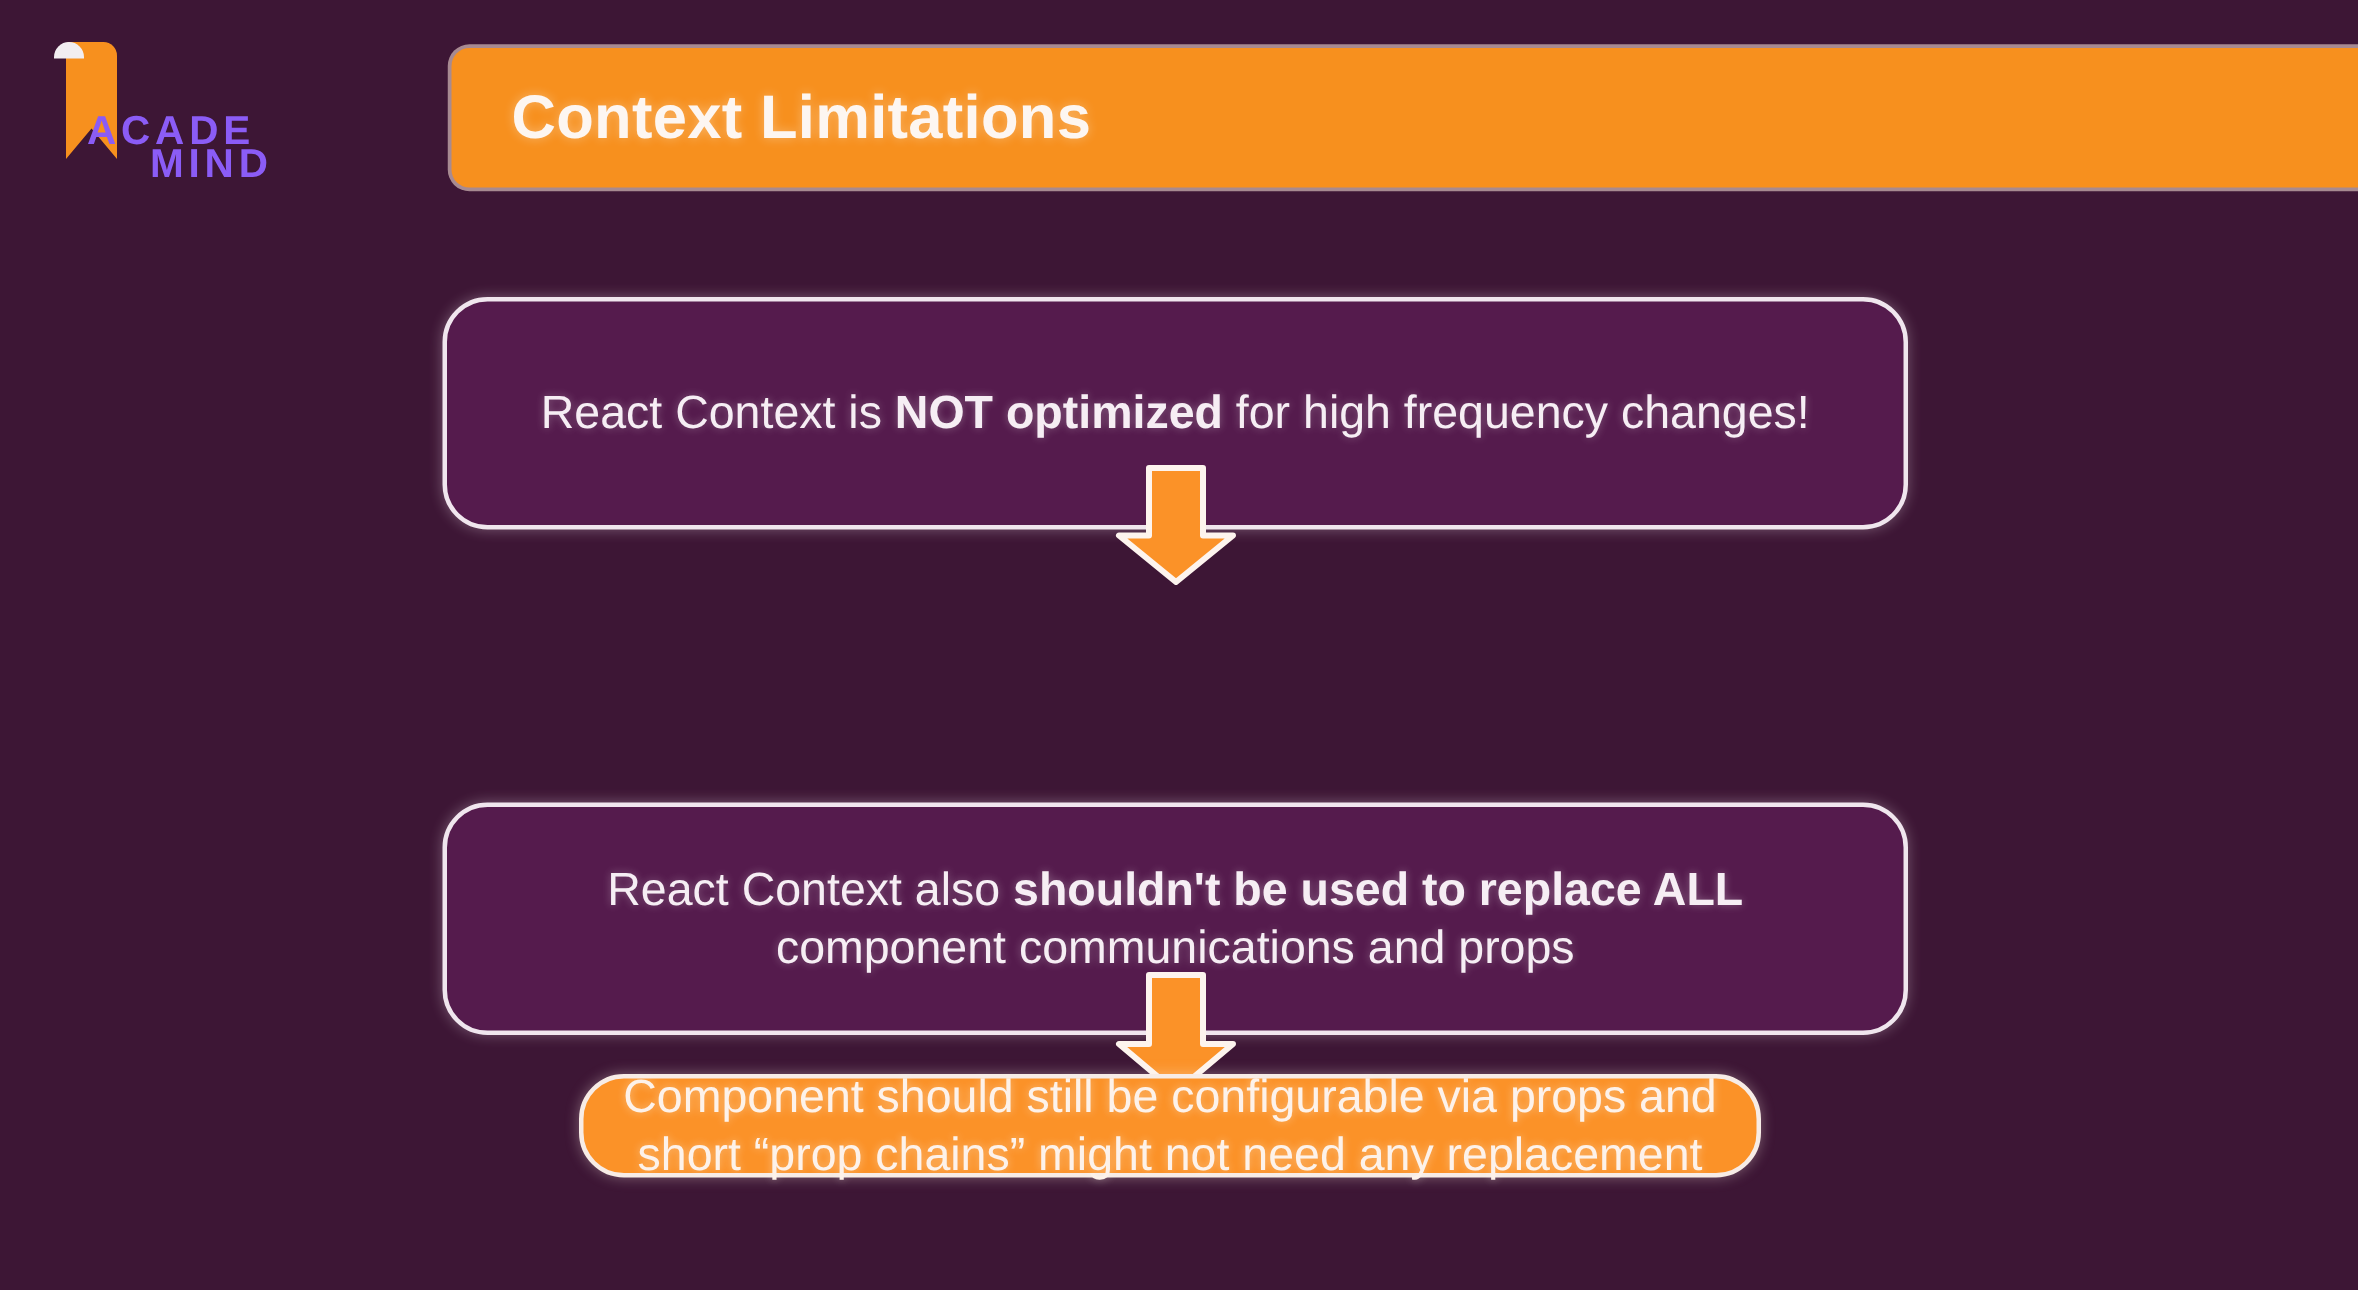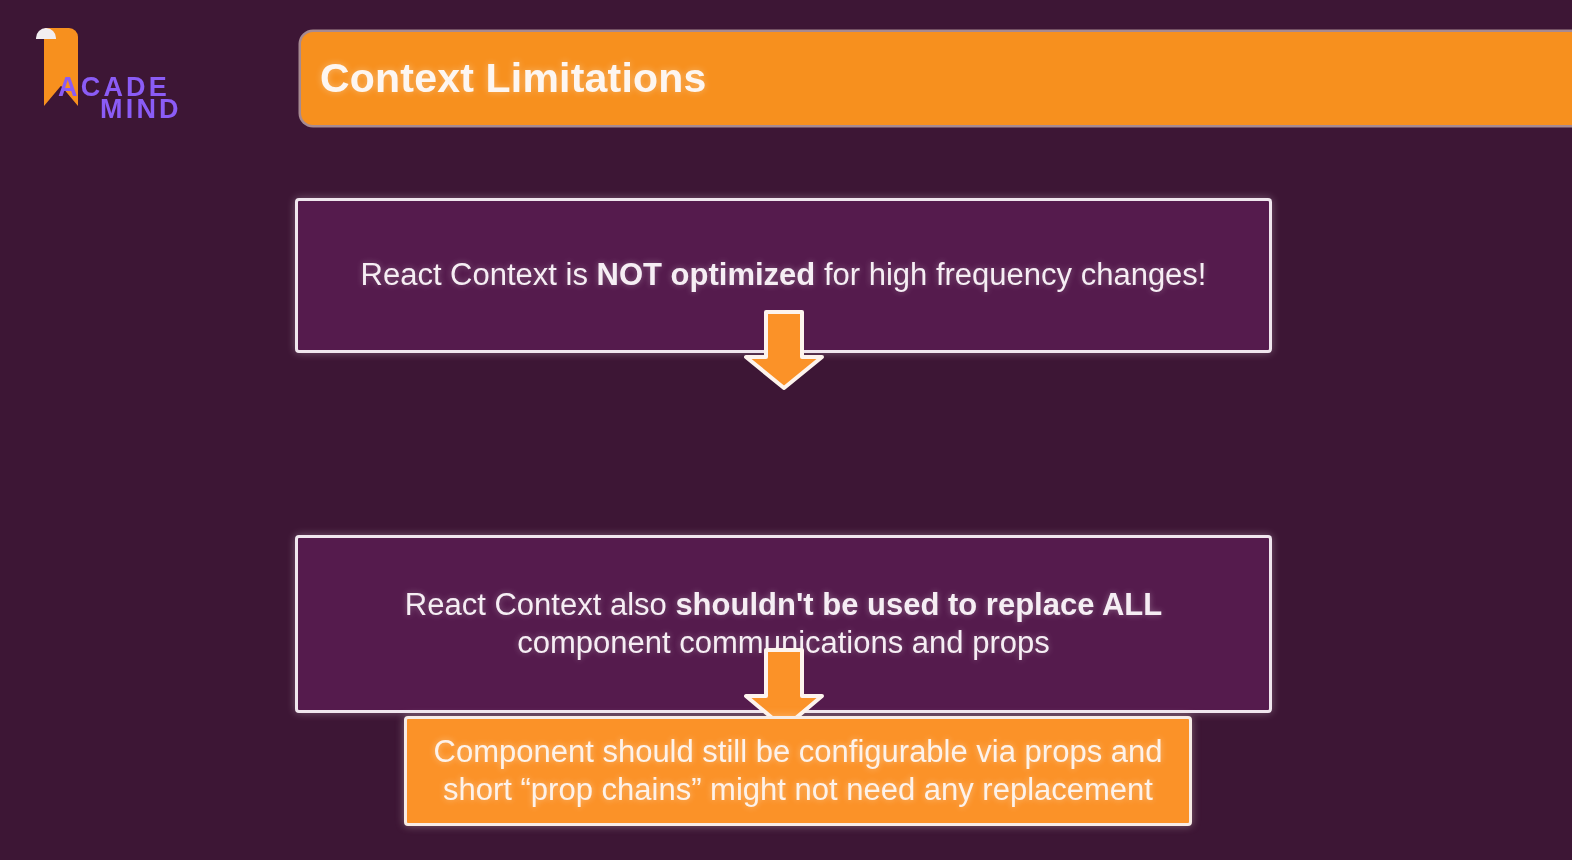--- a/index.html
+++ b/index.html
@@ -81,7 +81,7 @@
     font-size: 41px;
     font-weight: 700;
     letter-spacing: 0.2px;
-    padding-left: 19px;
+    padding-left: 40px;
     text-shadow: 0 0 7px rgba(255,255,255,0.35);
   }
 

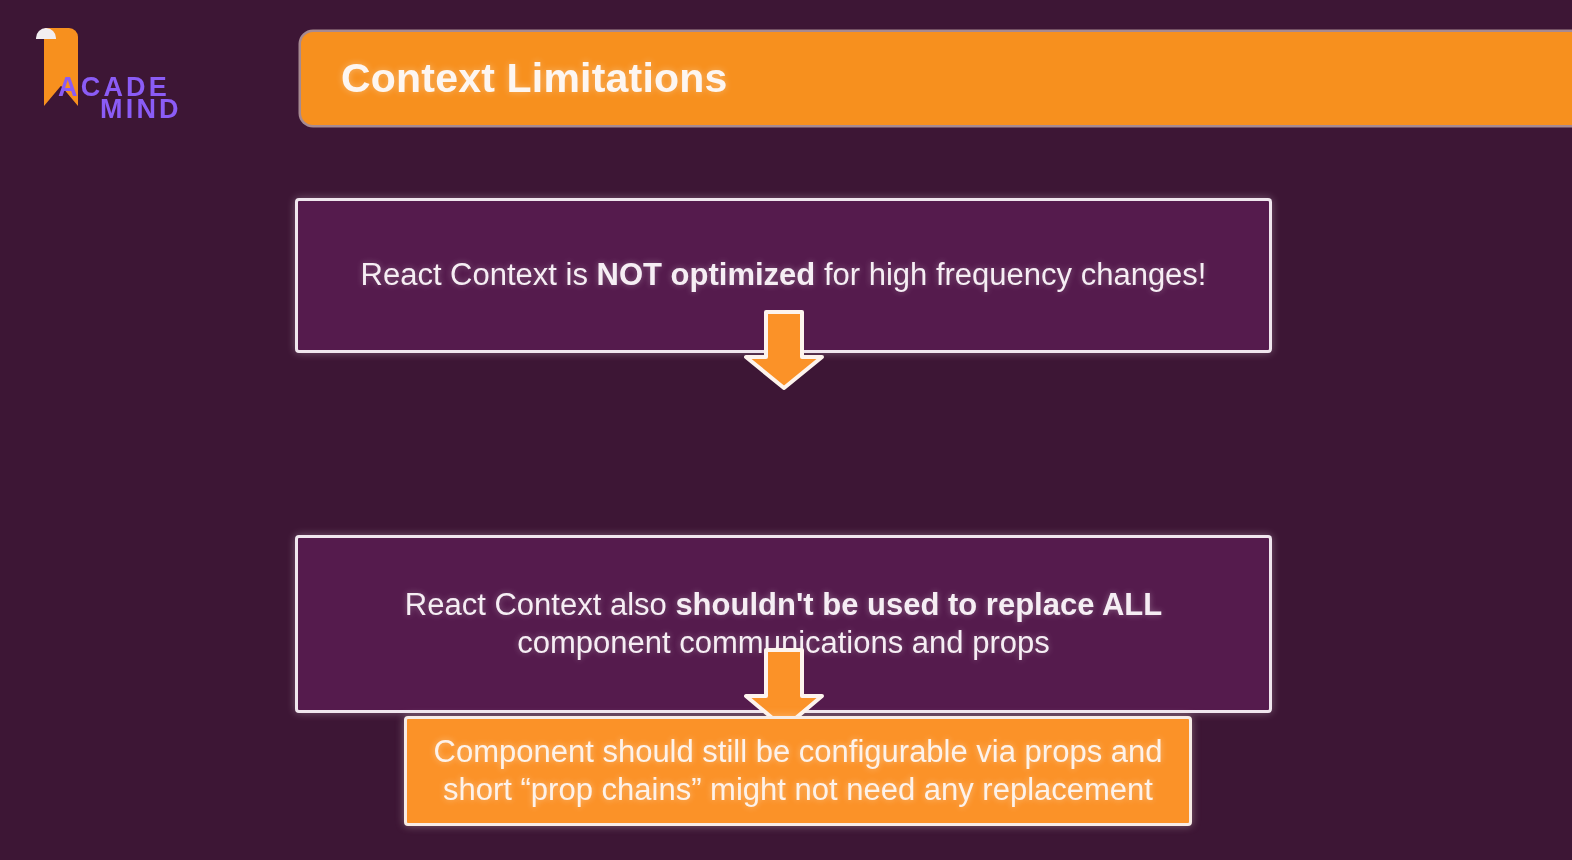--- a/index.html
+++ b/index.html
@@ -89,7 +89,7 @@
   .box {
     position: absolute;
     box-sizing: border-box;
-    border-radius: 4px;
+    border-radius: 30px;
     display: flex;
     align-items: center;
     justify-content: center;

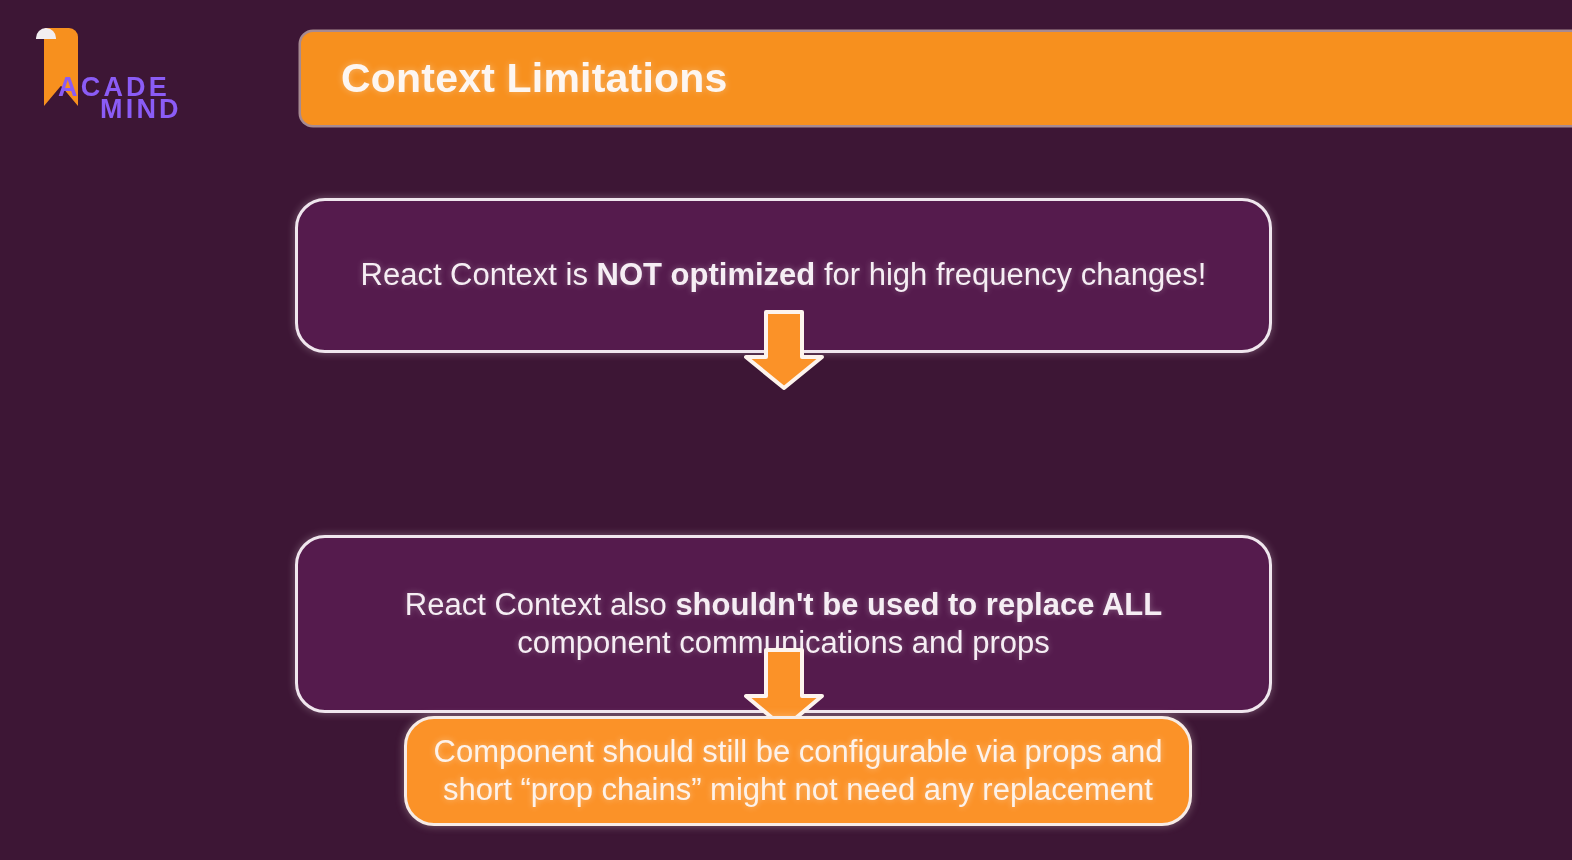--- a/index.html
+++ b/index.html
@@ -120,7 +120,7 @@
 
   #box-stmt-1 { left: 295px; top: 198px; width: 977px; height: 155px; }
   #box-note-1 { left: 388px; top: 379px; width: 790px; height: 92px; }
-  #box-stmt-2 { left: 295px; top: 535px; width: 977px; height: 178px; }
+  #box-stmt-2 { left: 295px; top: 535px; width: 977px; height: 155px; }
   #box-note-2 { left: 404px; top: 716px; width: 788px; height: 110px; }
 
   

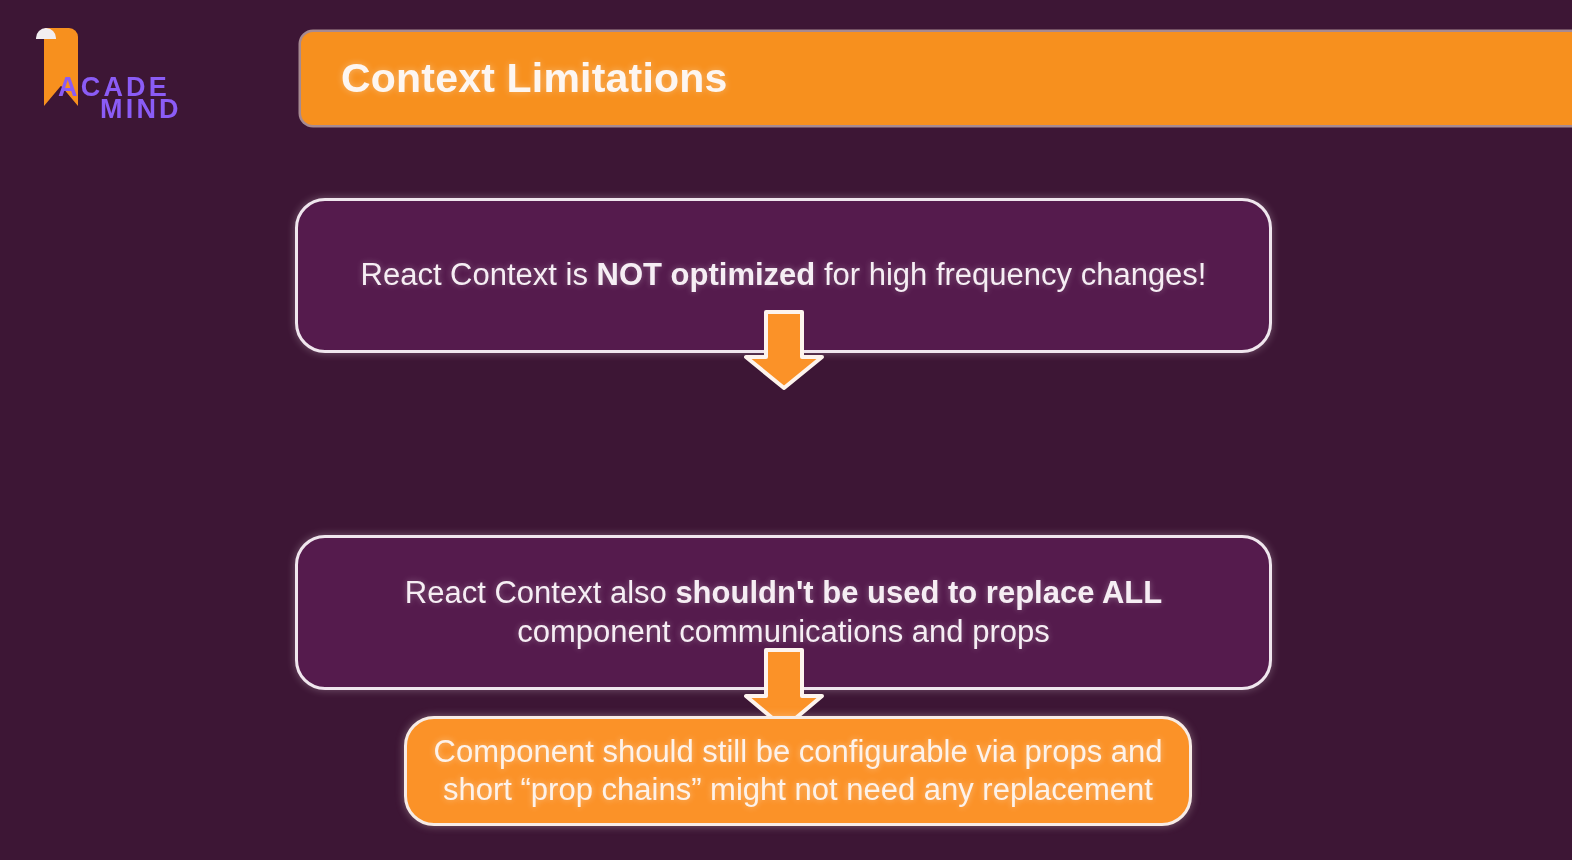--- a/index.html
+++ b/index.html
@@ -121,7 +121,7 @@
   #box-stmt-1 { left: 295px; top: 198px; width: 977px; height: 155px; }
   #box-note-1 { left: 388px; top: 379px; width: 790px; height: 92px; }
   #box-stmt-2 { left: 295px; top: 535px; width: 977px; height: 155px; }
-  #box-note-2 { left: 404px; top: 716px; width: 788px; height: 110px; }
+  #box-note-2 { left: 386px; top: 716px; width: 788px; height: 69px; }
 
   
   .arrow {

